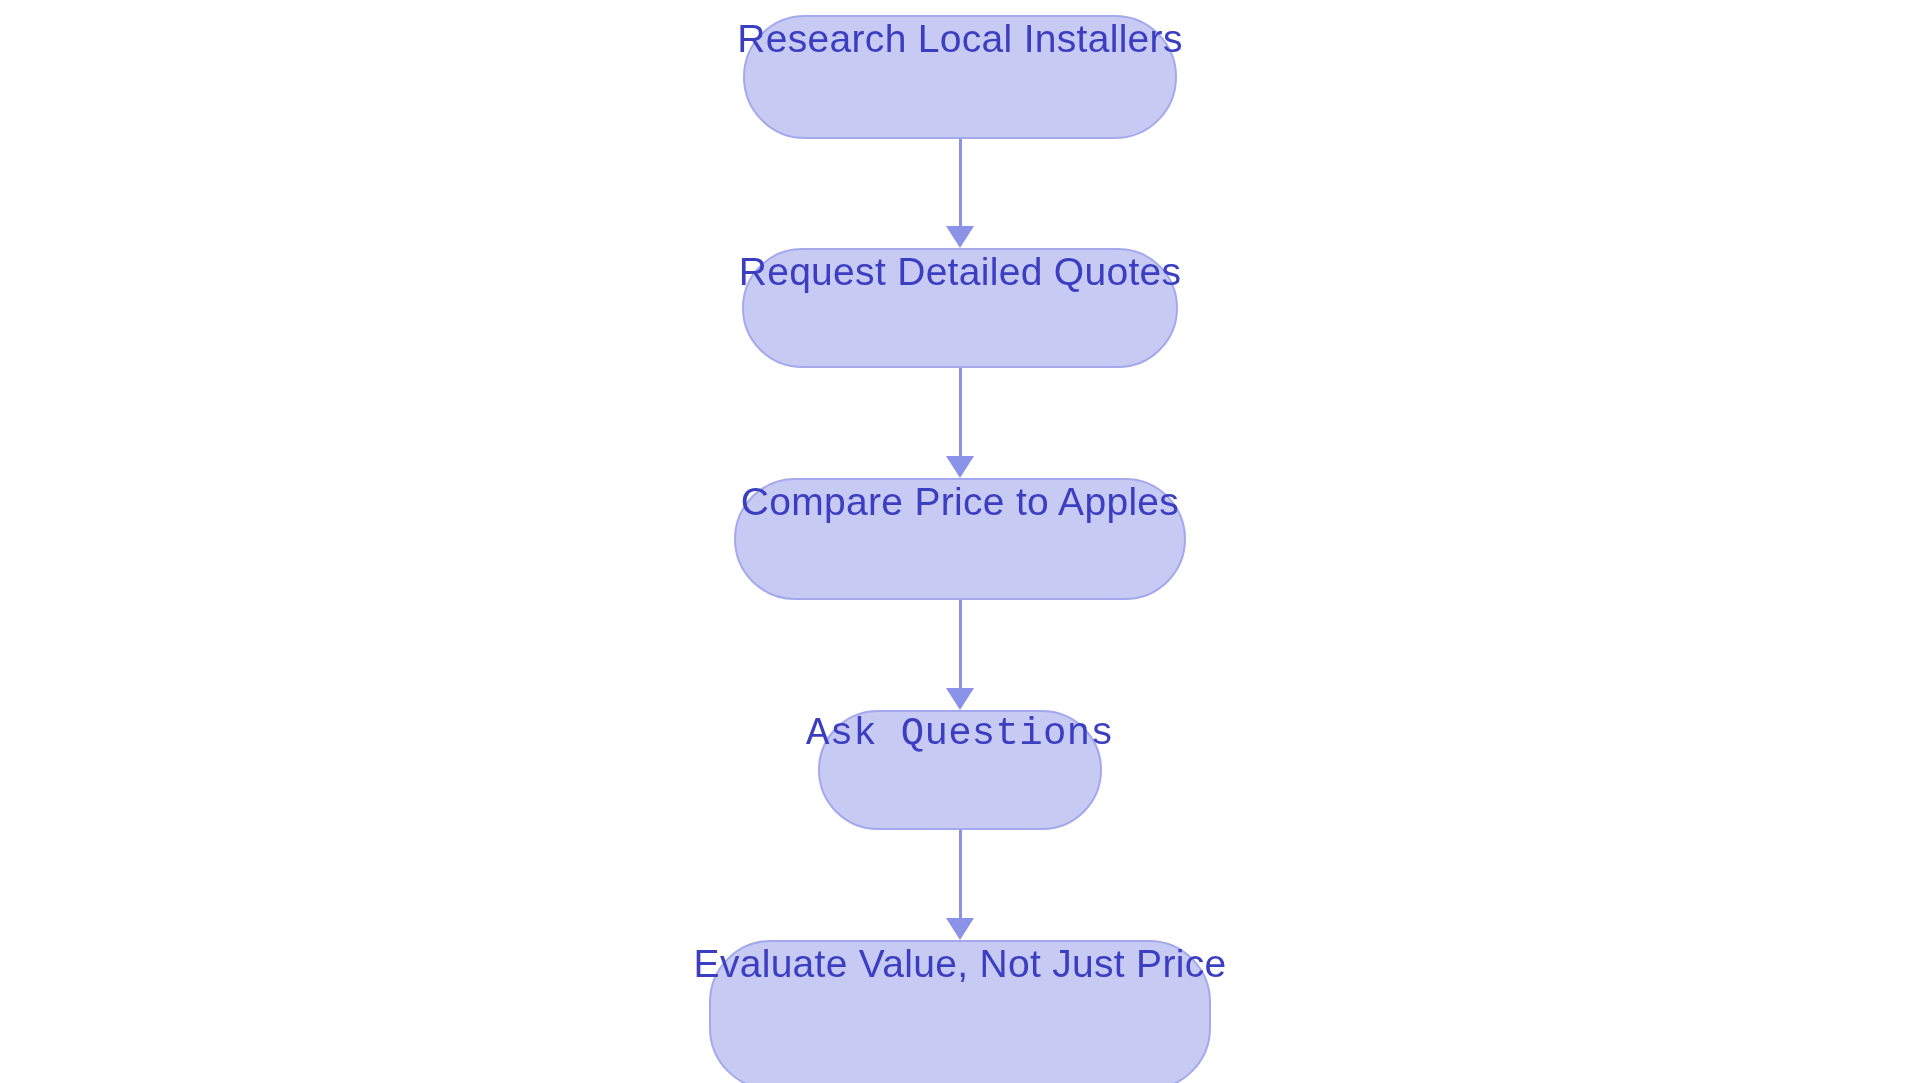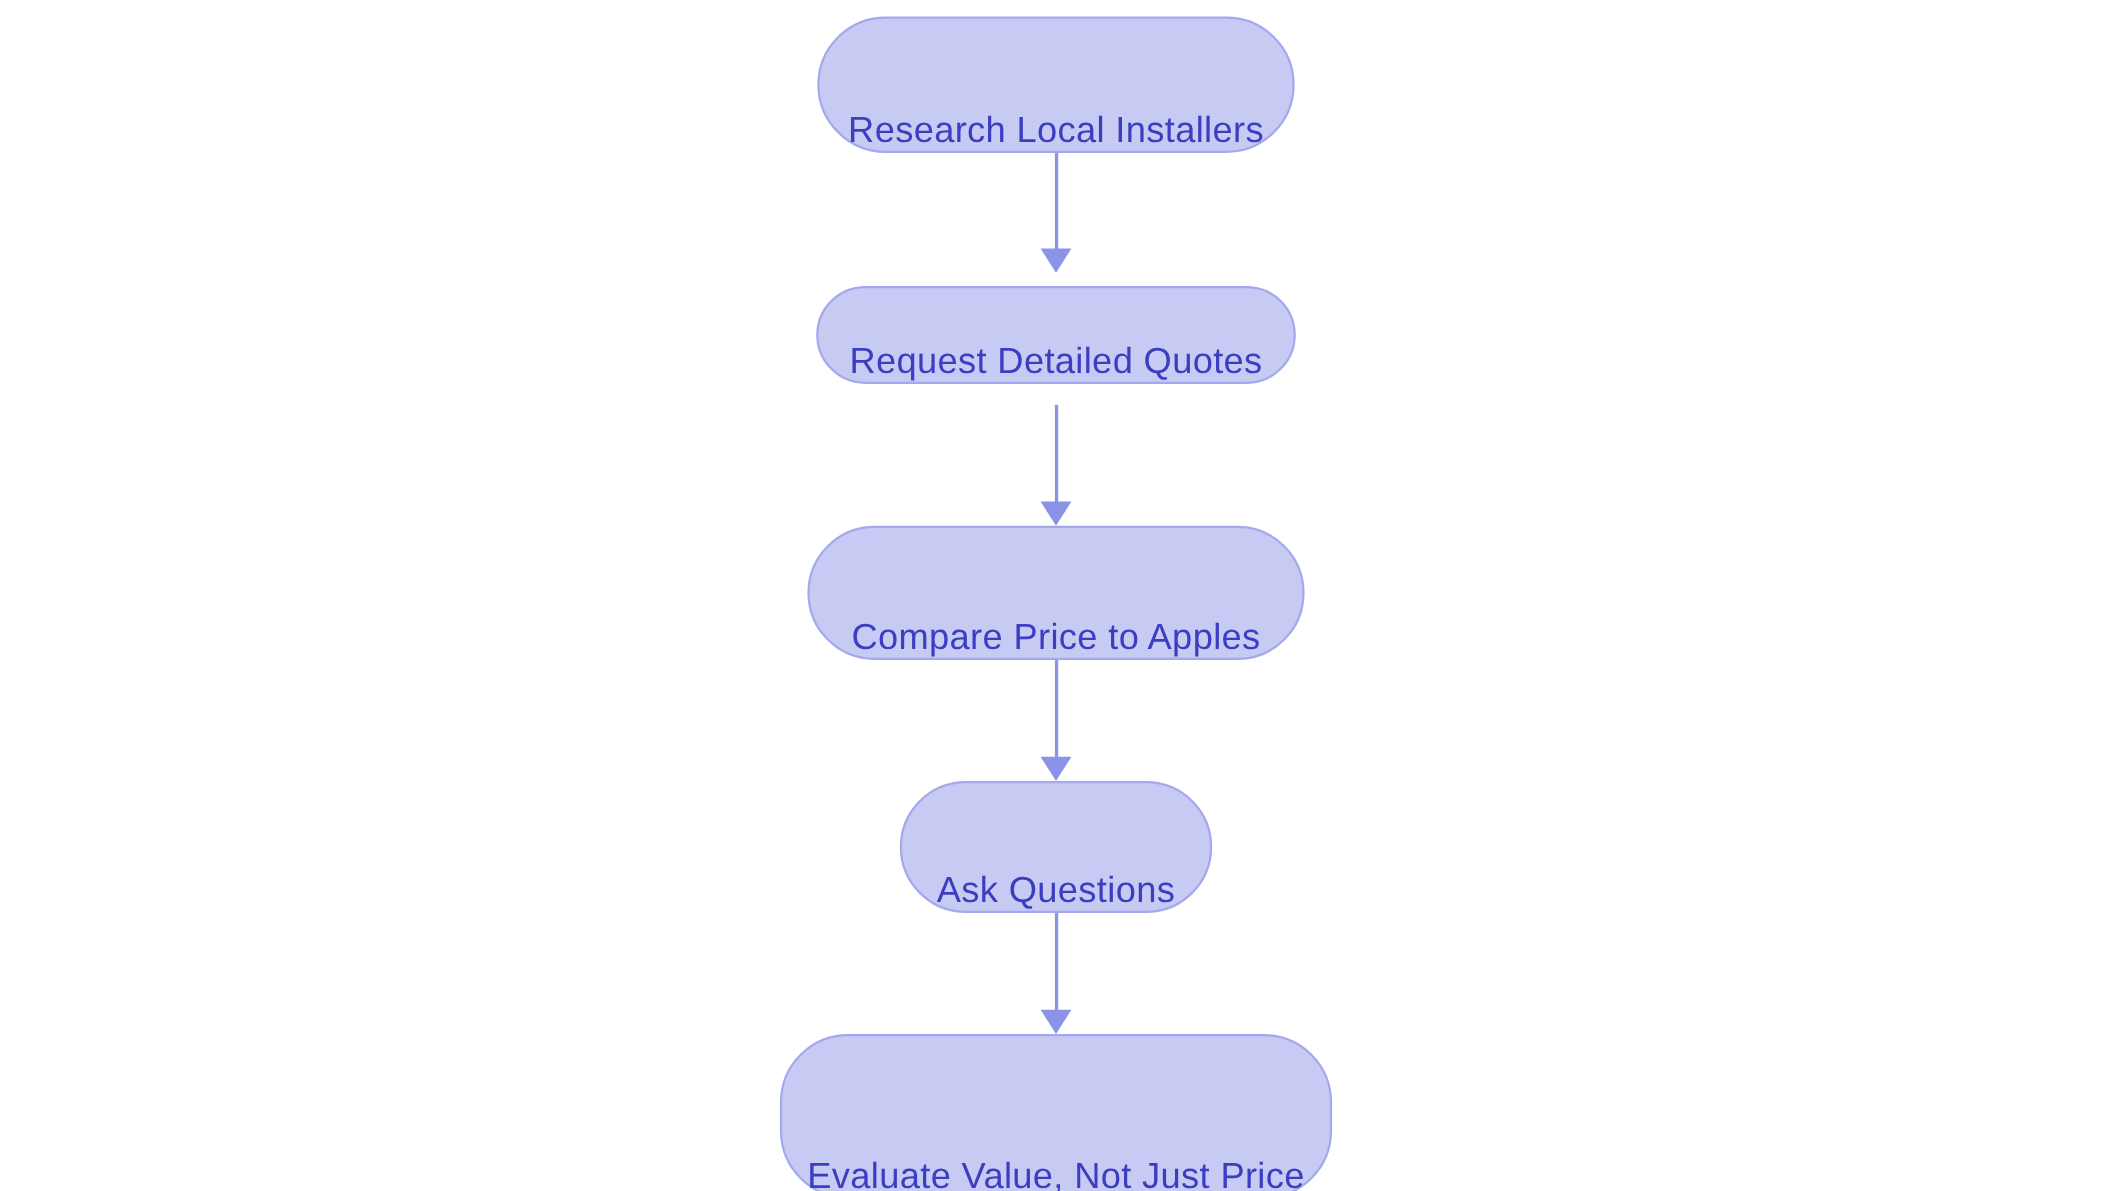--- a/index.html
+++ b/index.html
@@ -19,13 +19,13 @@
     position: absolute;
     box-sizing: border-box;
     display: flex;
-    align-items: flex-end;
+    align-items: flex-start;
     justify-content: center;
     background: var(--node_fill, #c7caf3);
     border: 2px solid var(--node_border, #a3a9ec);
     border-radius: 62px;
     color: var(--node_text, #3b3ec1);
-    font-size: 33px;
+    font-size: 39px;
     letter-spacing: 0.3px;
     text-align: center;
     white-space: nowrap;

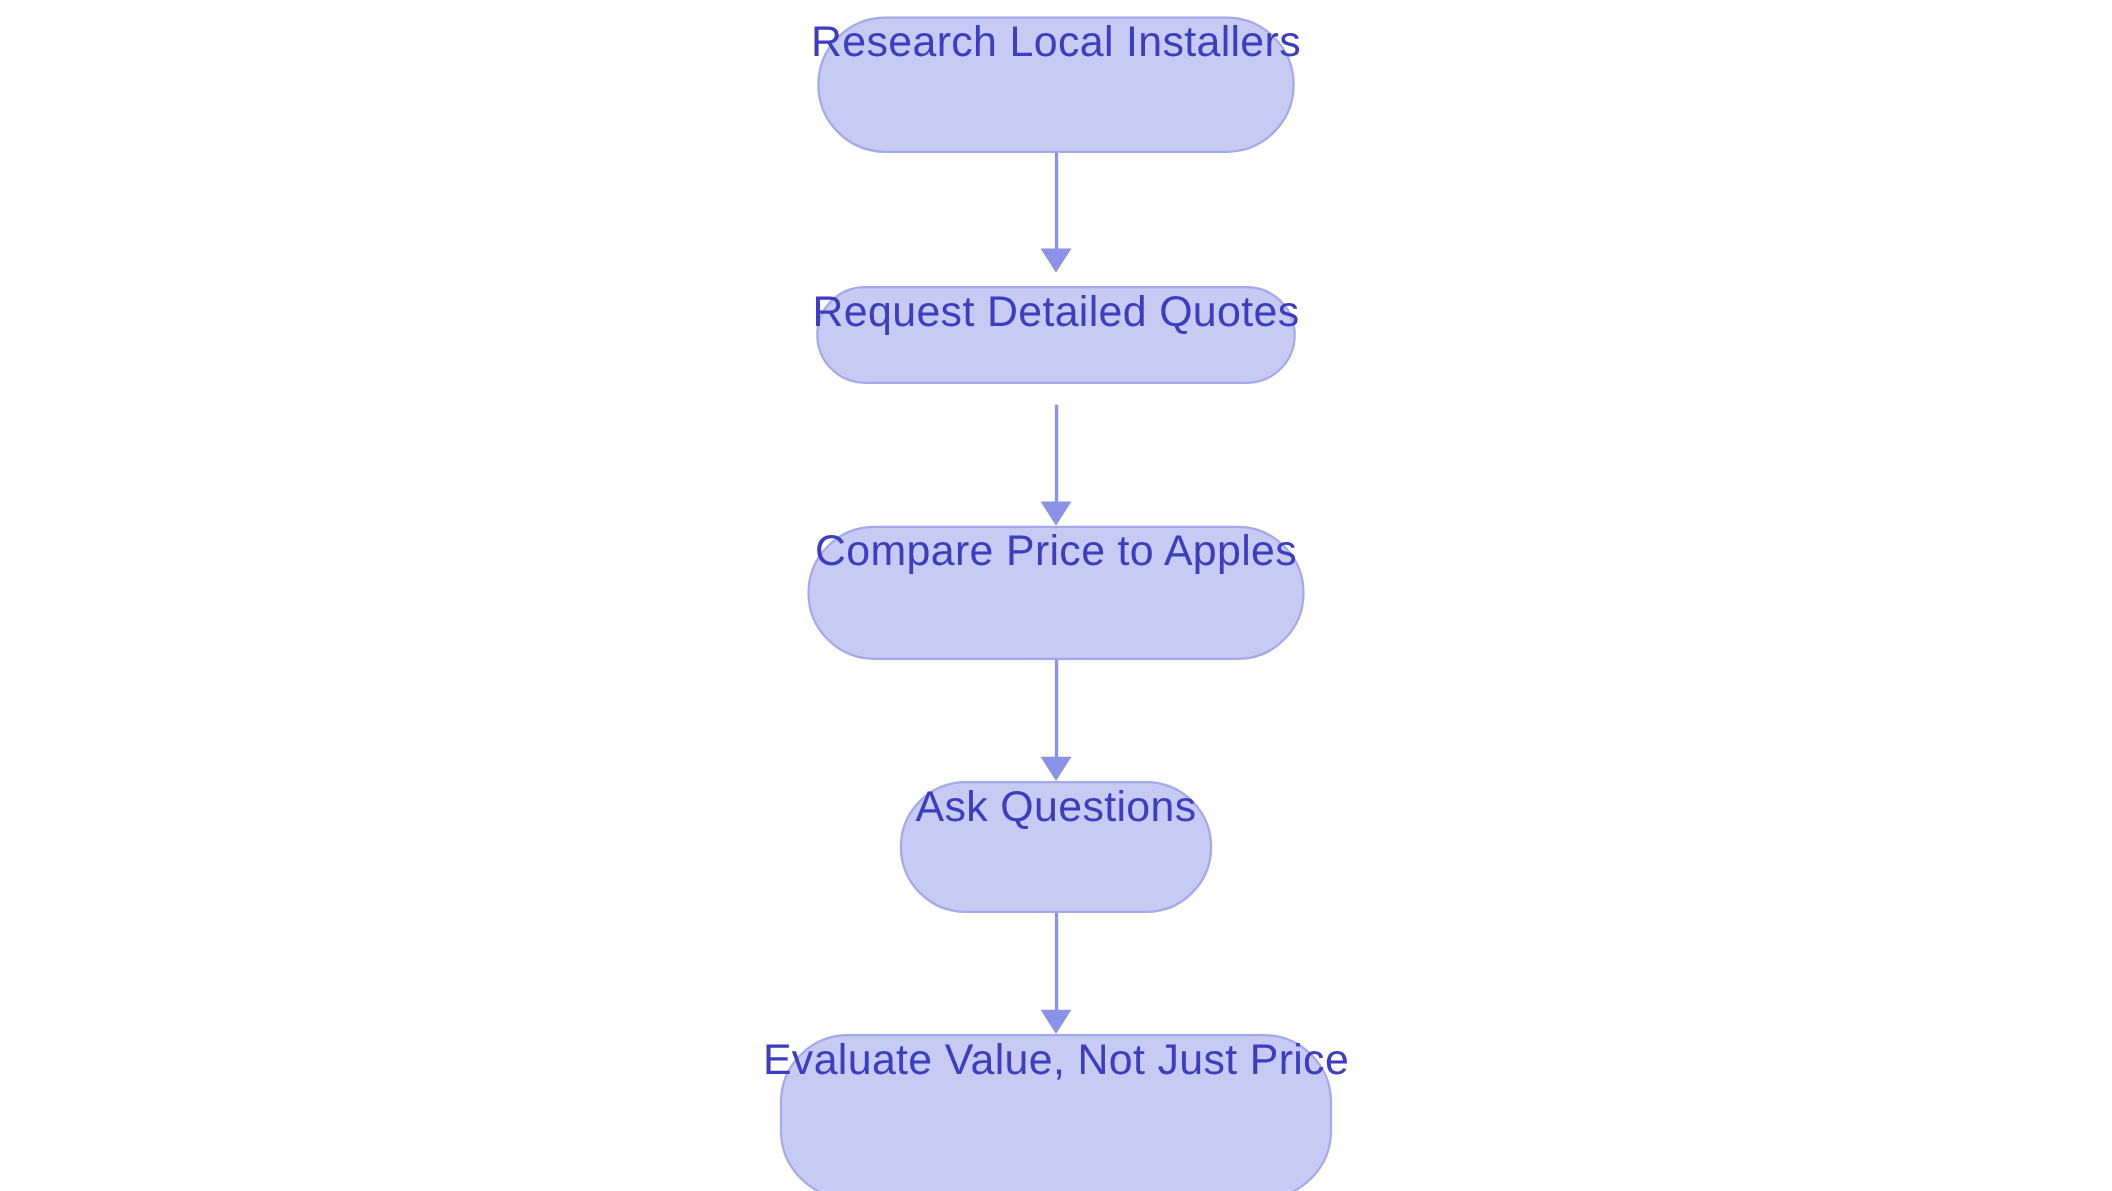--- a/index.html
+++ b/index.html
@@ -31,7 +31,7 @@
     white-space: nowrap;
   }
   .n1 { left: 743px; top: 15px;  width: 434px; height: 124px; }
-  .n2 { left: 742px; top: 248px; width: 436px; height: 89px; margin-top: 12px; }
+  .n2 { left: 742px; top: 248px; width: 436px; height: 120px; }
   .n3 { left: 734px; top: 478px; width: 452px; height: 122px; }
   .n4 { left: 818px; top: 710px; width: 284px; height: 120px; }
   .n5 { left: 709px; top: 940px; width: 502px; height: 150px; }

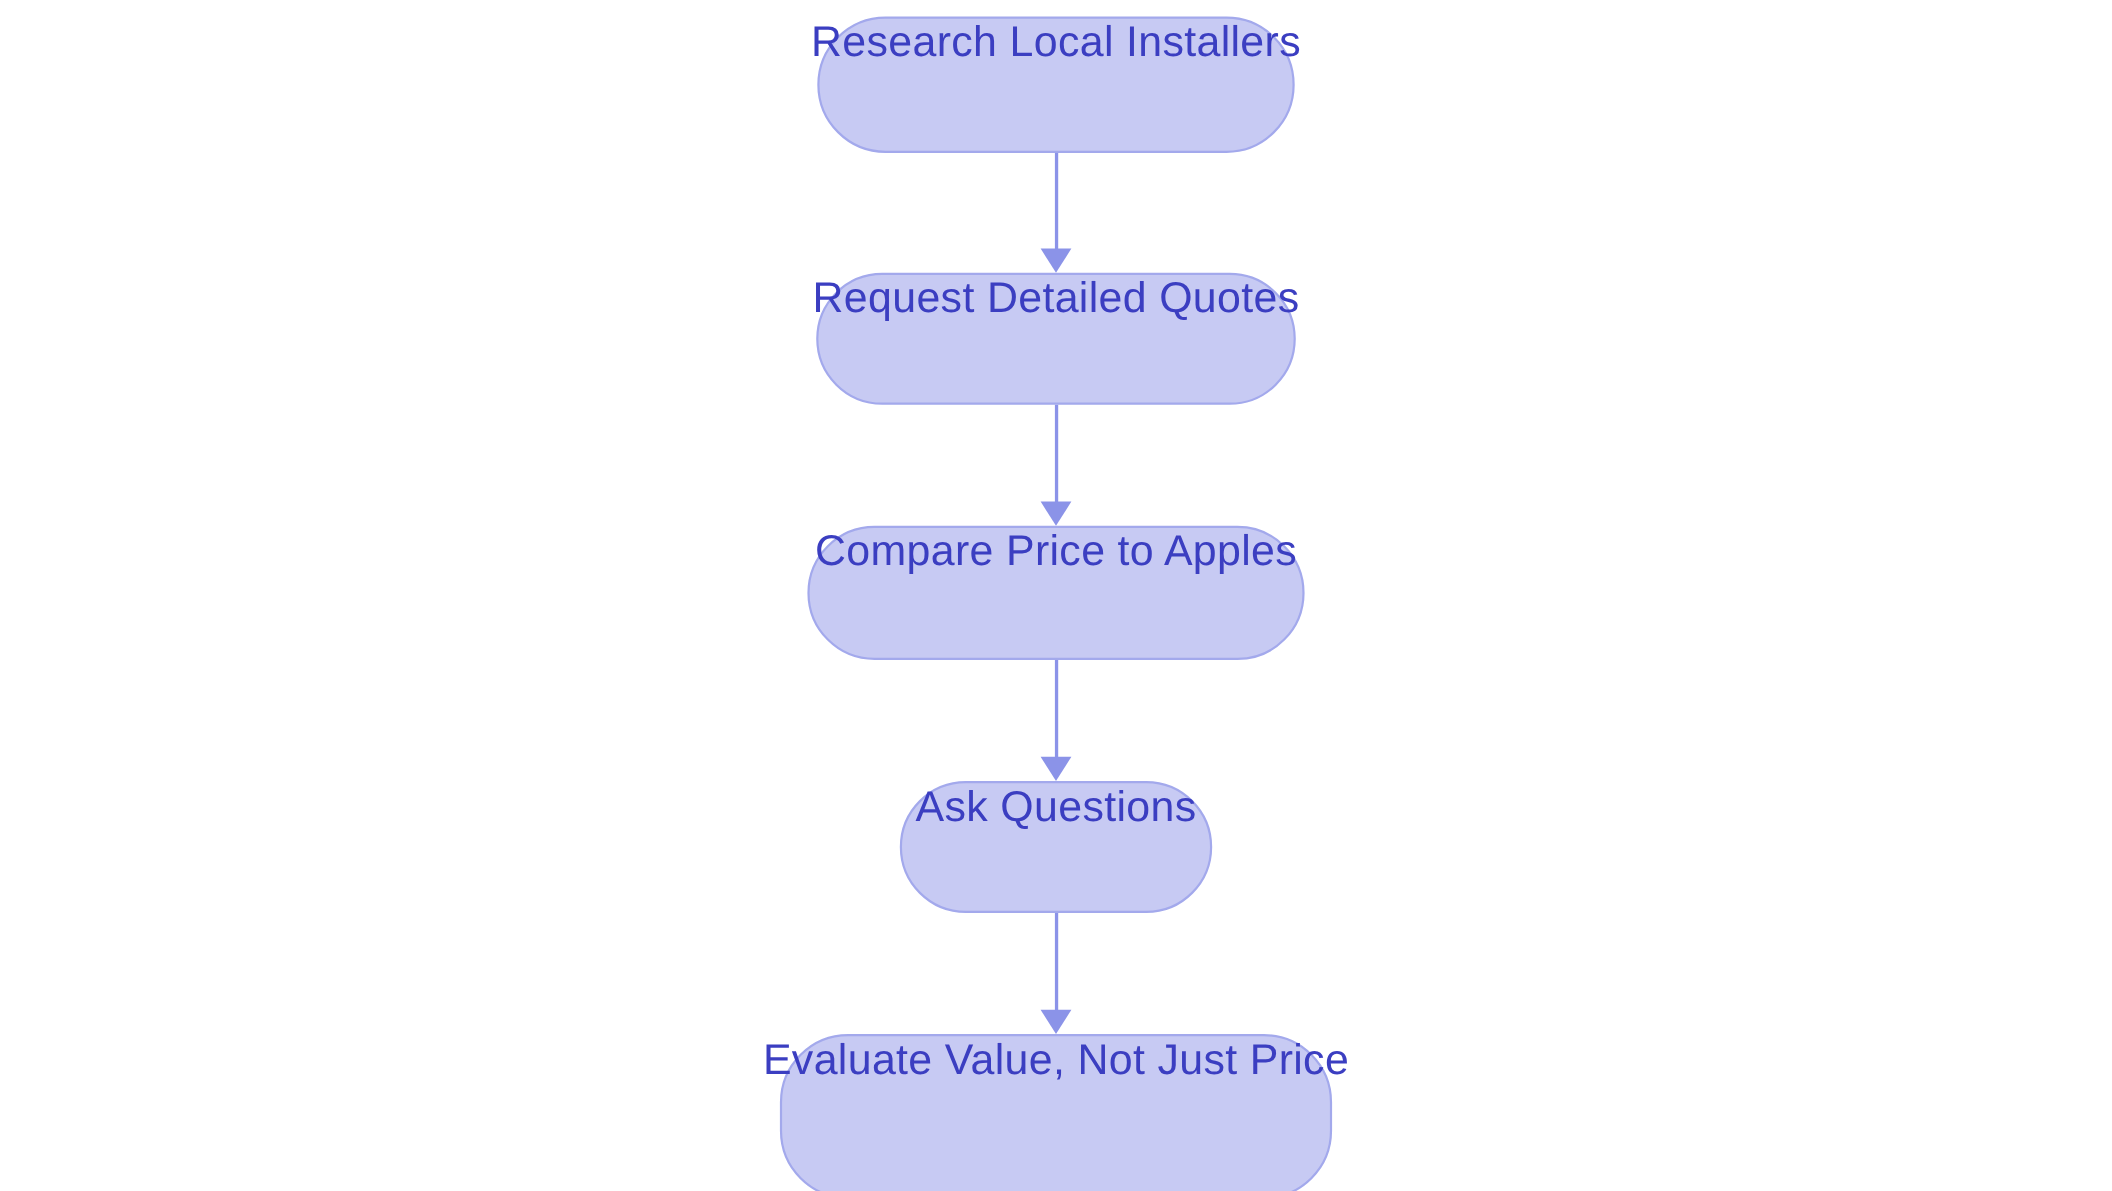--- a/index.html
+++ b/index.html
@@ -33,7 +33,7 @@
   .n1 { left: 743px; top: 15px;  width: 434px; height: 124px; }
   .n2 { left: 742px; top: 248px; width: 436px; height: 120px; }
   .n3 { left: 734px; top: 478px; width: 452px; height: 122px; }
-  .n4 { left: 818px; top: 710px; width: 284px; height: 120px; }
+  .n4 { left: 818px; top: 710px; width: 284px; height: 120px; font-family: Liberation Mono, monospace; }
   .n5 { left: 709px; top: 940px; width: 502px; height: 150px; }
 
   .arrow { position: absolute; left: 0; top: 0; width: 0; height: 0; }

